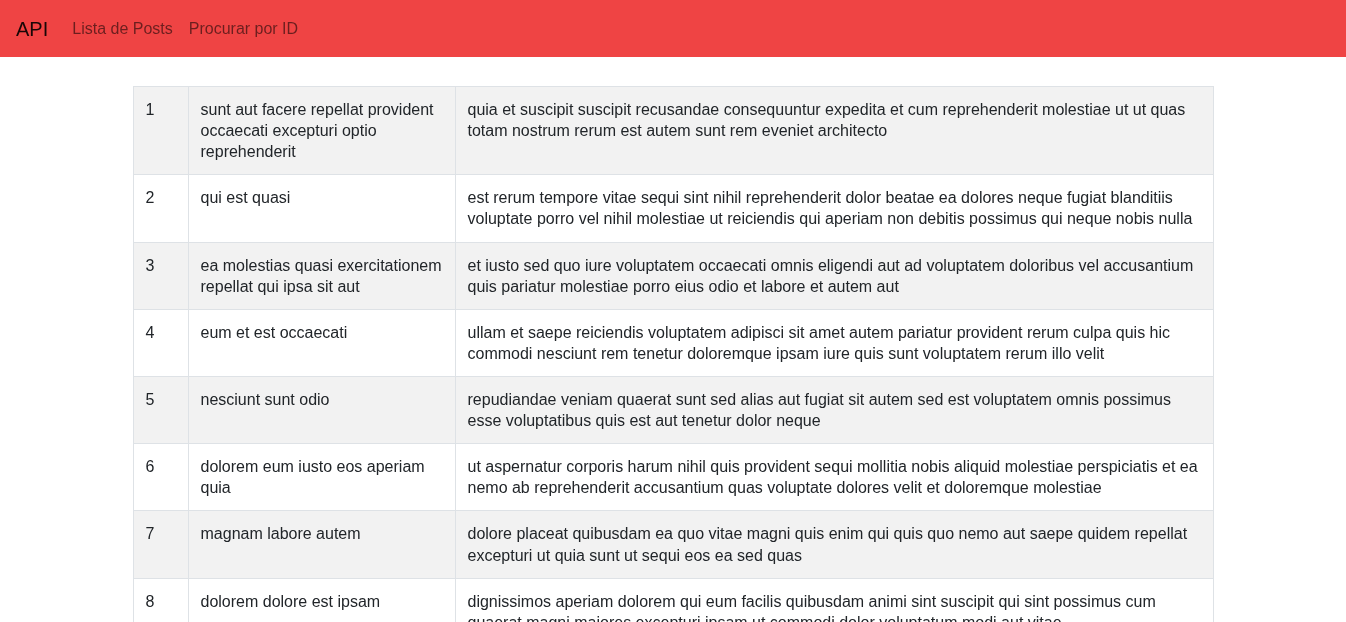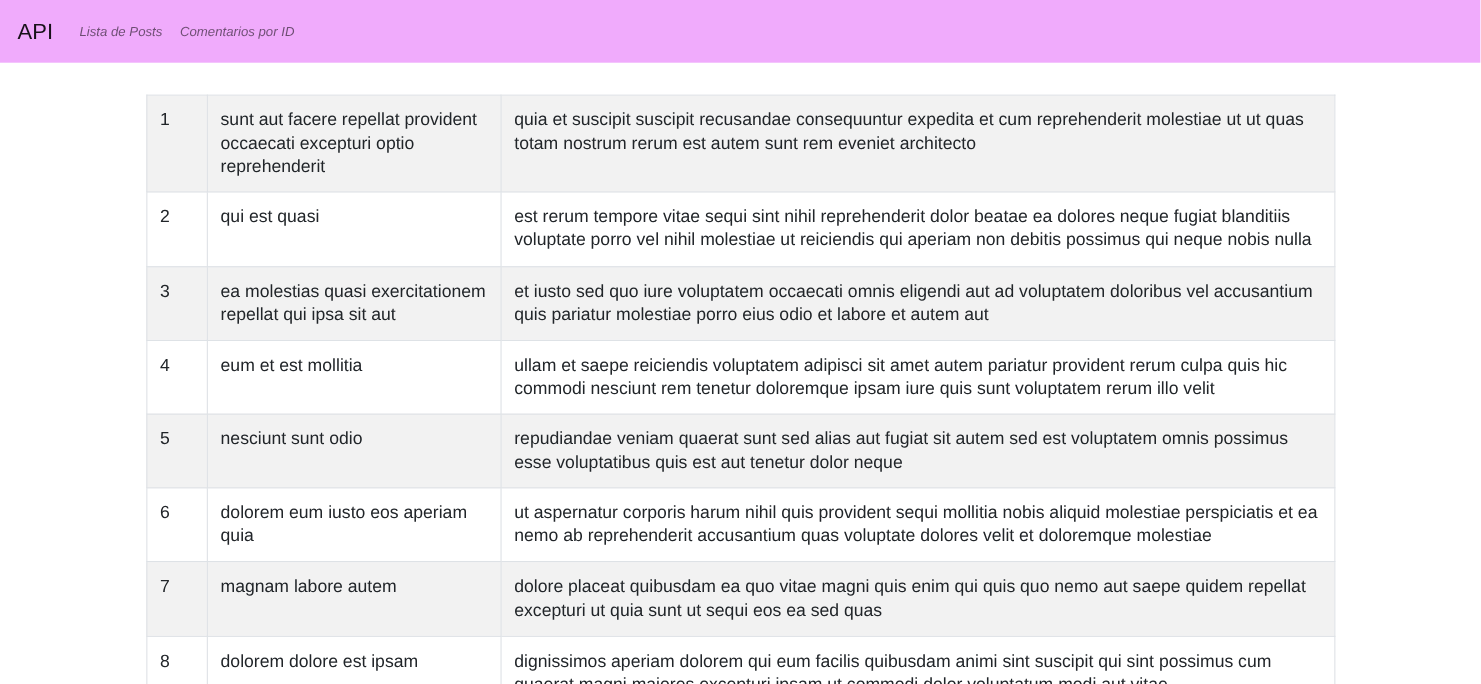--- a/index.html
+++ b/index.html
@@ -12,7 +12,7 @@
   }
   .navbar {
     height: 57px;
-    background: #f0abfc;
+    background: #ef4444;
     display: flex;
     align-items: center;
     padding: 0 16px;

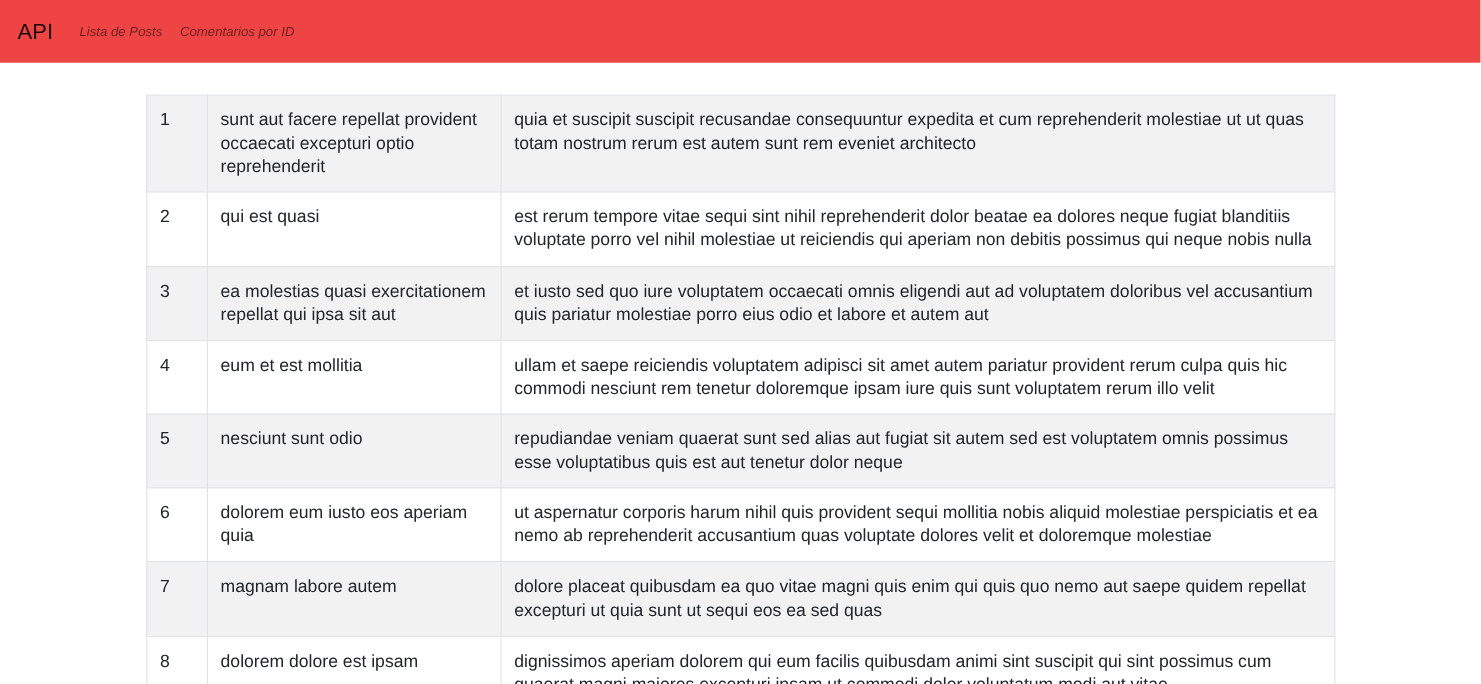--- a/index.html
+++ b/index.html
@@ -27,13 +27,12 @@
     cursor: pointer;
   }
   .nav-link {
-    font-size: 12px;
+    font-size: 16px;
     color: rgba(0,0,0,0.55);
     text-decoration: none;
     padding: 8px;
     cursor: pointer;
     white-space: nowrap;
-    font-style: italic;
   }
   .content {
     width: 1081px;

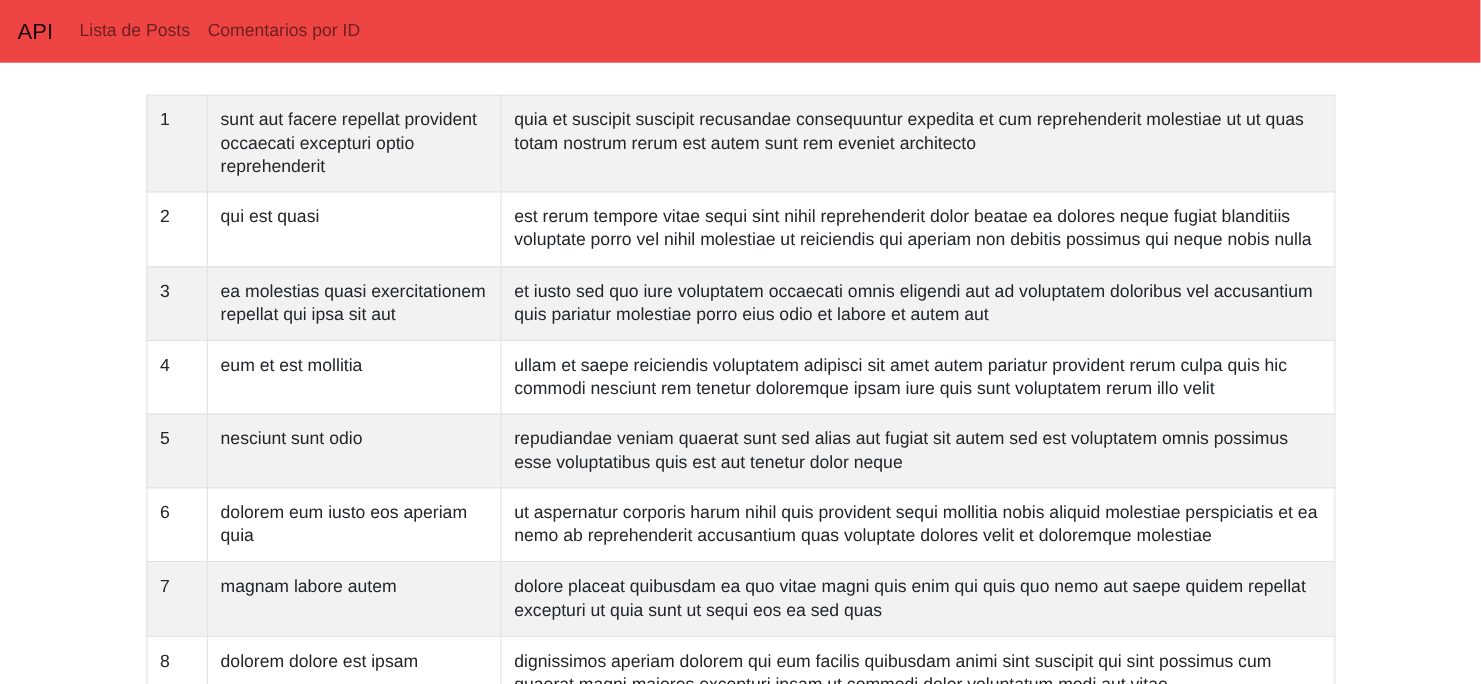--- a/index.html
+++ b/index.html
@@ -63,6 +63,7 @@
 <nav class="navbar">
   <a class="navbar-brand">API</a>
   <a class="nav-link">Lista de Posts</a>
+  <a class="nav-link">Procurar por ID</a>
   <a class="nav-link">Comentarios por ID</a>
 </nav>
 

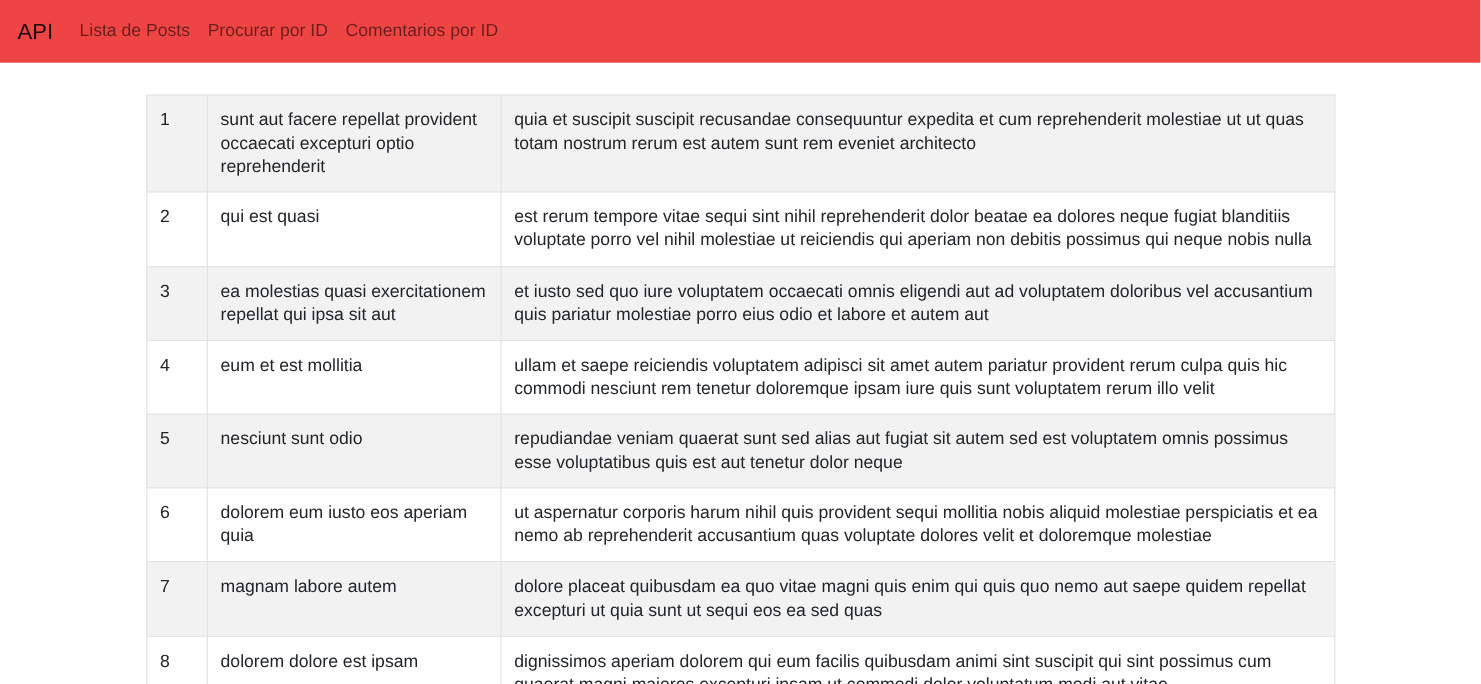--- a/index.html
+++ b/index.html
@@ -64,7 +64,6 @@
   <a class="navbar-brand">API</a>
   <a class="nav-link">Lista de Posts</a>
   <a class="nav-link">Procurar por ID</a>
-  <a class="nav-link">Comentarios por ID</a>
 </nav>
 
 <main class="content">

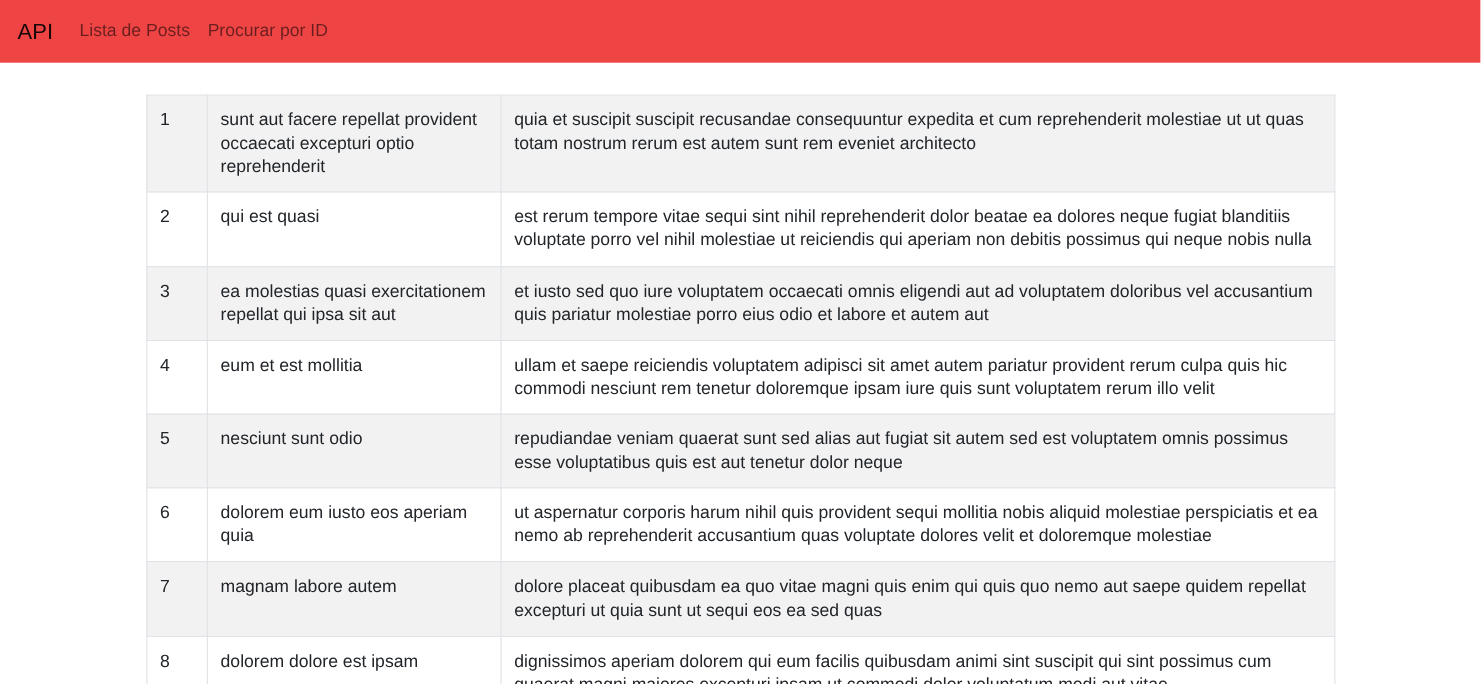--- a/index.html
+++ b/index.html
@@ -91,7 +91,7 @@
       </tr>
       <tr>
         <td>4</td>
-        <td>eum et est mollitia</td>
+        <td>eum et est occaecati</td>
         <td>ullam et saepe reiciendis voluptatem adipisci sit amet autem pariatur provident rerum culpa quis hic commodi nesciunt rem tenetur doloremque ipsam iure quis sunt voluptatem rerum illo velit</td>
       </tr>
       <tr>

